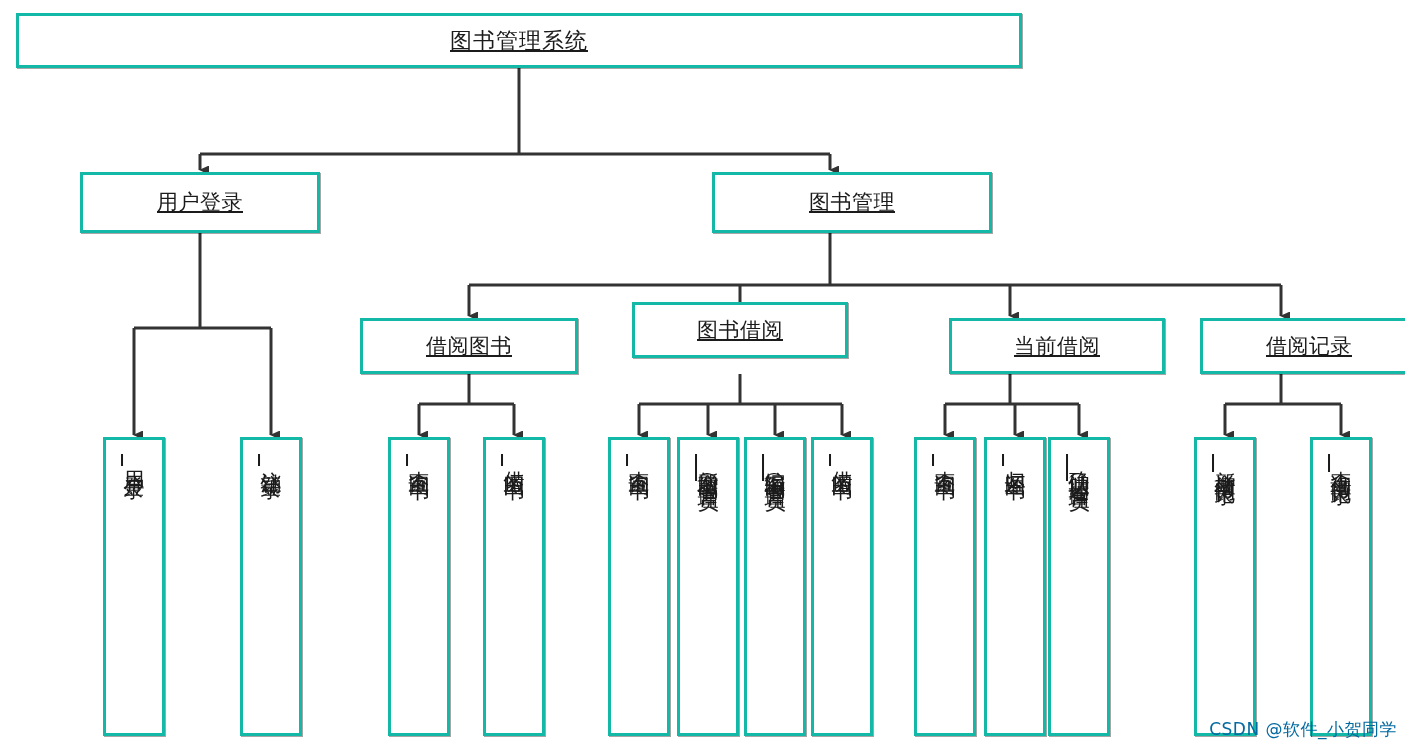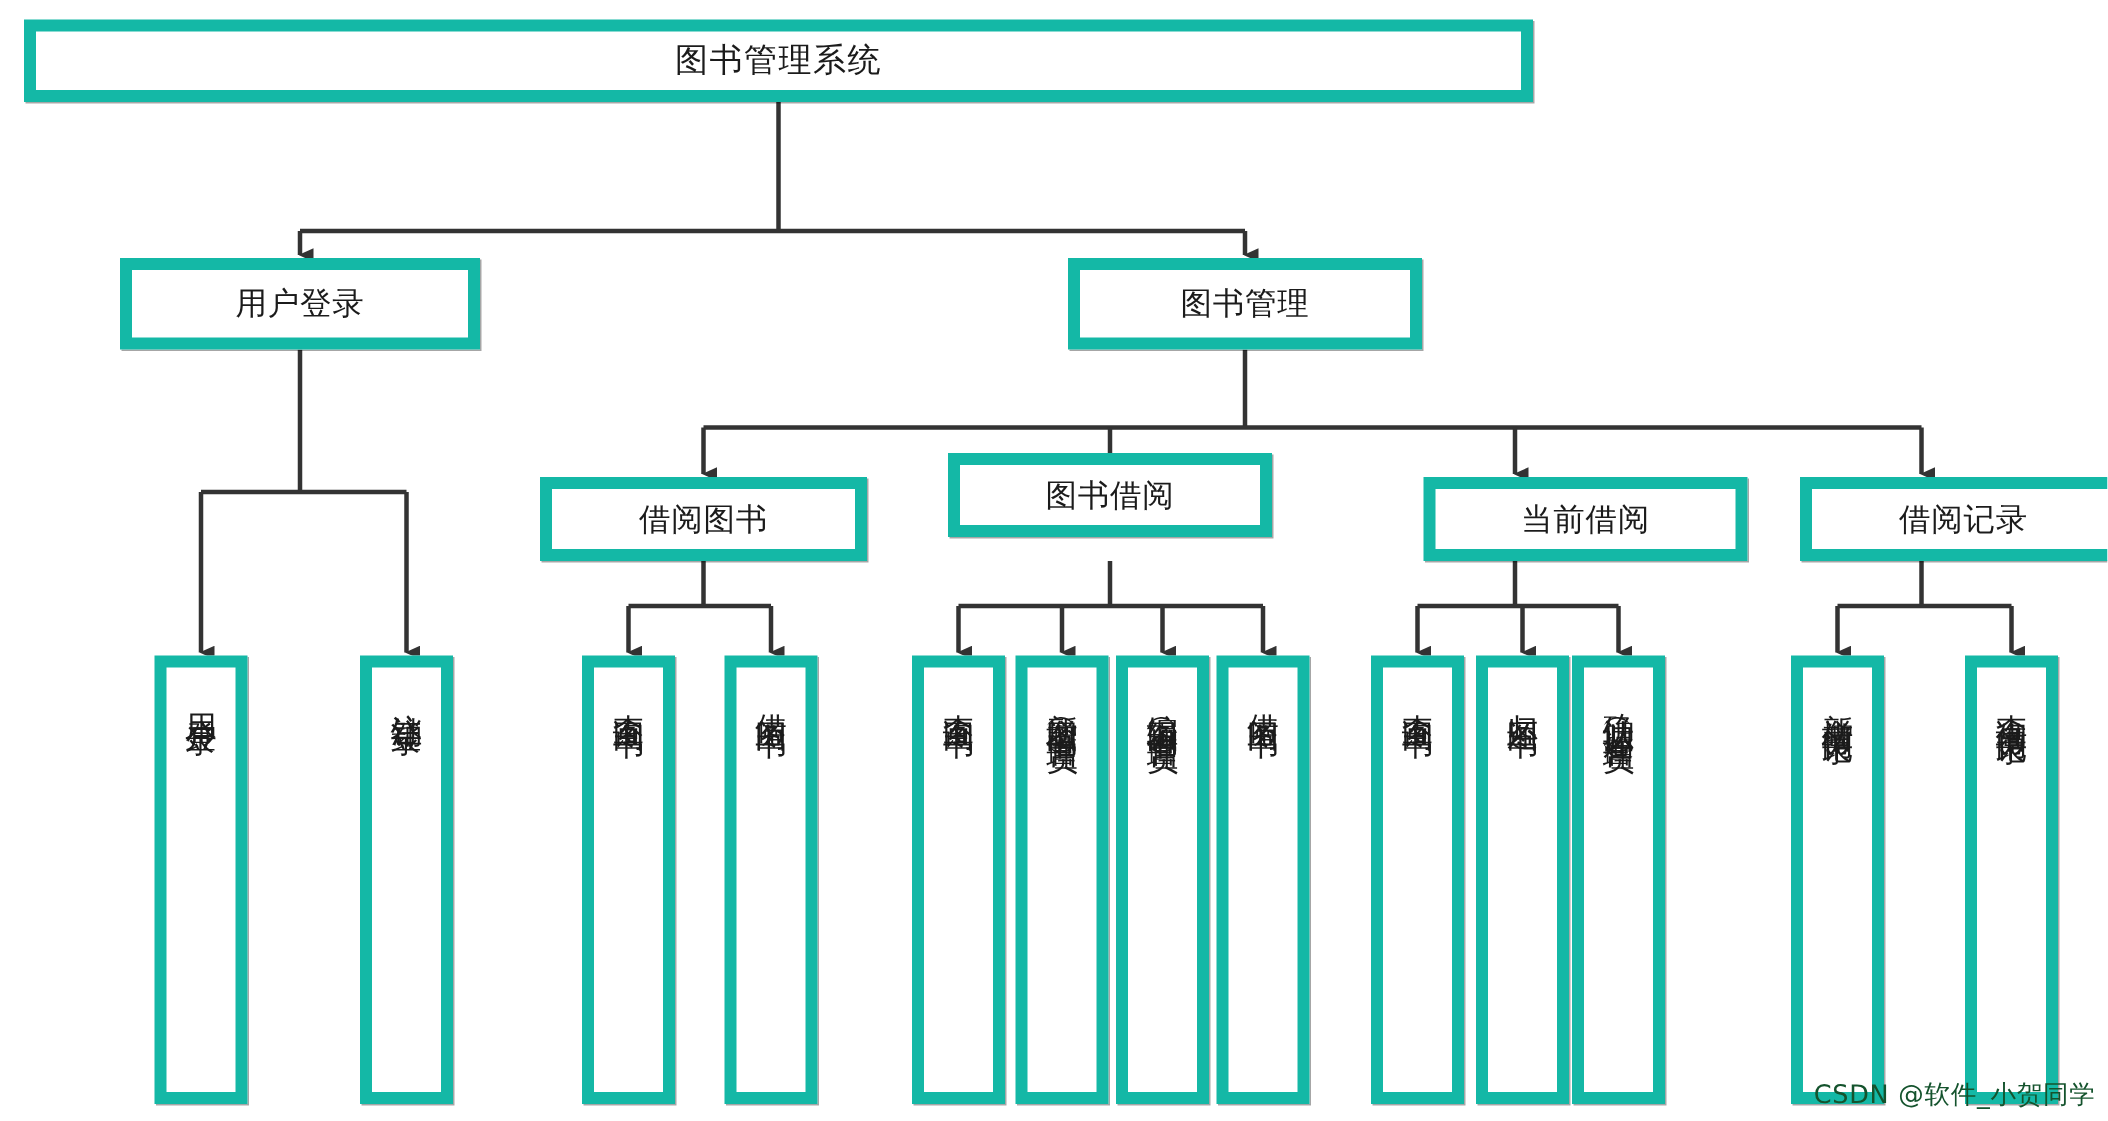--- a/index.html
+++ b/index.html
@@ -30,13 +30,14 @@
     position: absolute;
     box-sizing: border-box;
     background: #ffffff;
-    border: 8px solid #14b8a6;
+    border: 3px solid #14b8a6;
     display: flex;
     align-items: center;
     justify-content: center;
     color: #1b1b1b;
     z-index: 2;
     box-shadow: 1px 1px 0 rgba(0,0,0,0.35);
+    text-decoration: underline;
   }
   .node .label {
     display: block;

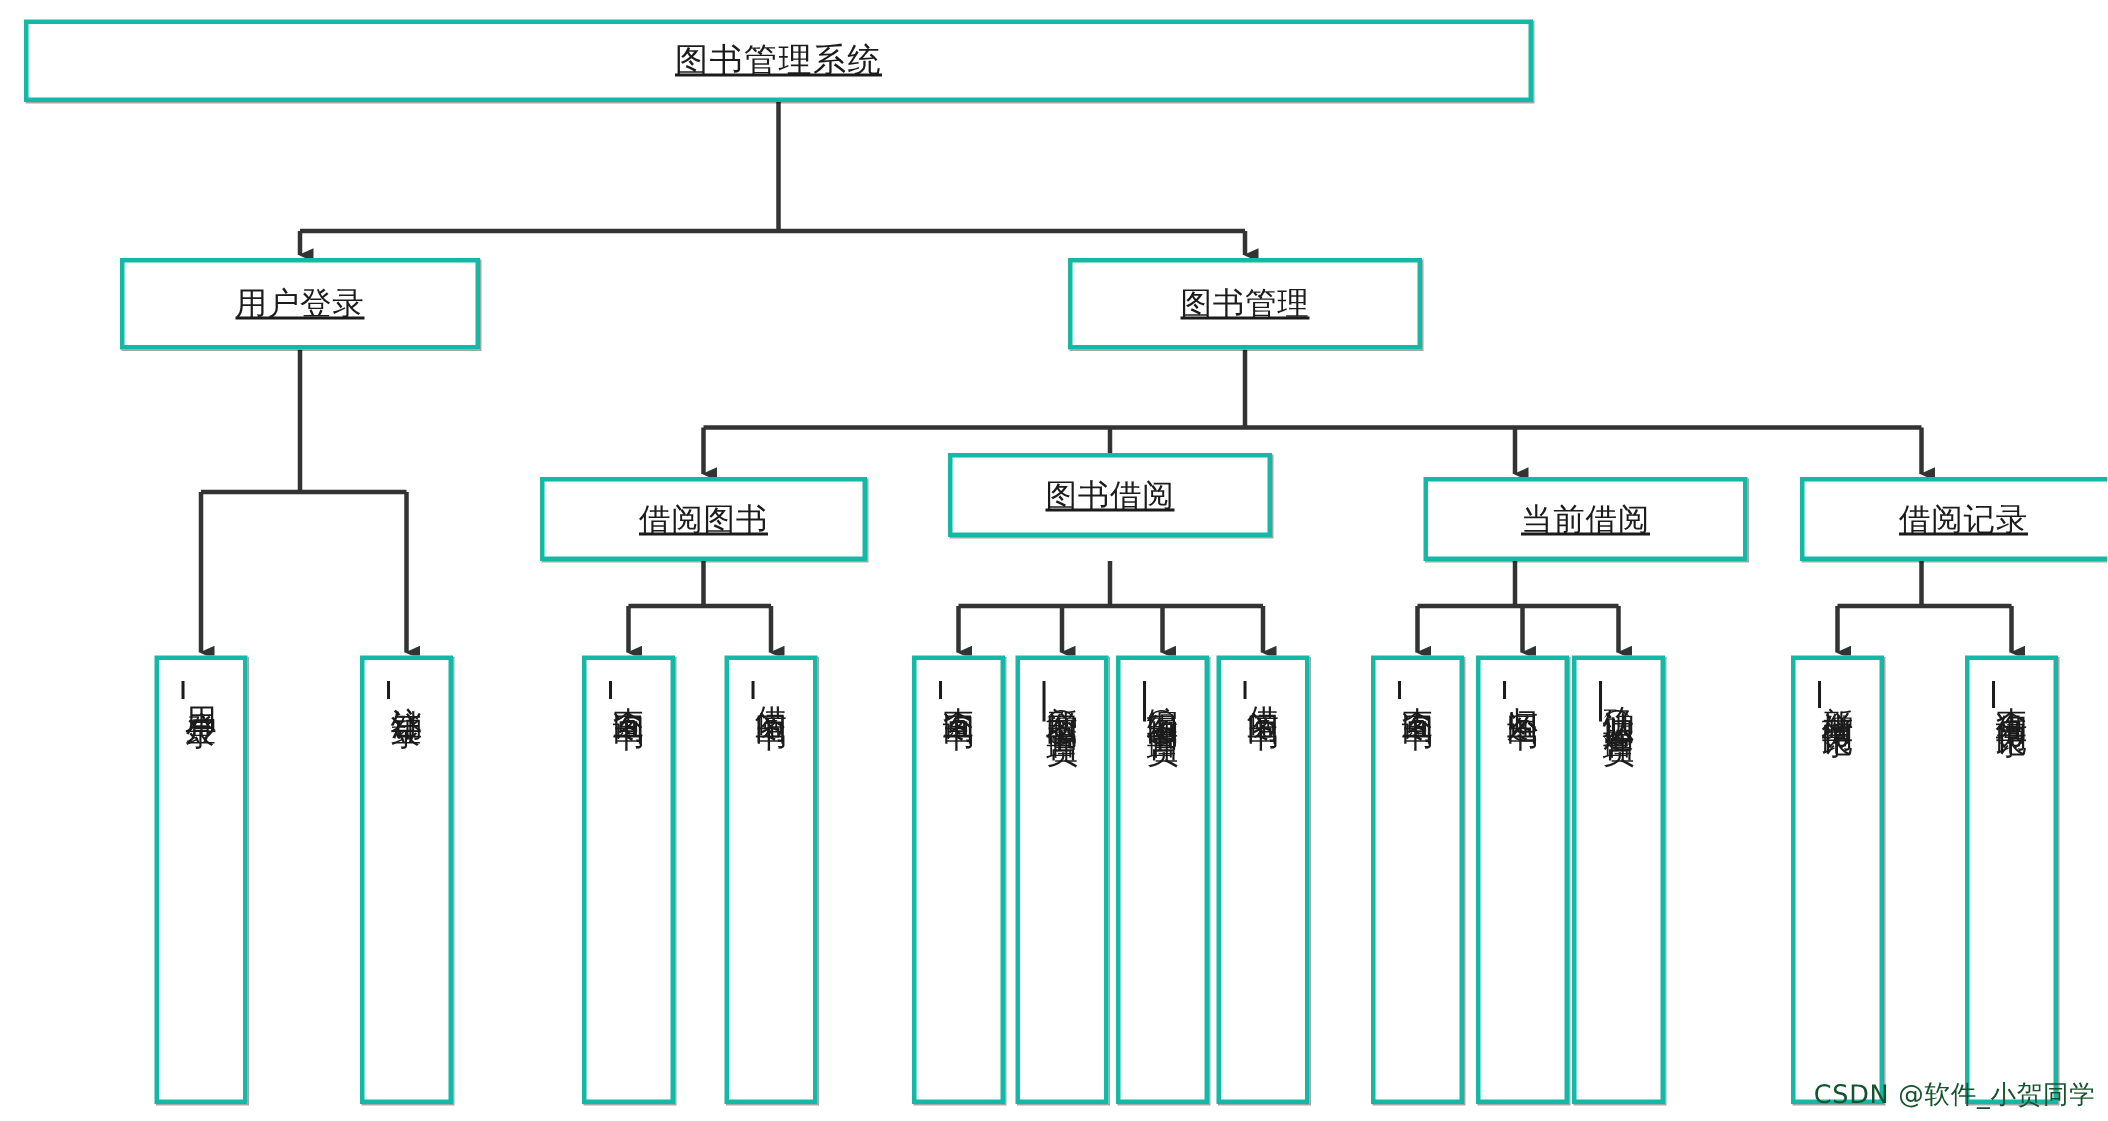--- a/index.html
+++ b/index.html
@@ -132,7 +132,7 @@
       <div class="node horizontal level2" style="left: 80px; top: 172px; width: 240px; height: 61px;">
         <span class="label">用户登录</span>
       </div>
-      <div class="node horizontal level2" style="left: 712px; top: 172px; width: 236px; height: 61px;">
+      <div class="node horizontal level2" style="left: 712px; top: 172px; width: 280px; height: 61px;">
         <span class="label">图书管理</span>
       </div>
       <div class="node horizontal level3" style="left: 360px; top: 318px; width: 218px; height: 56px;">

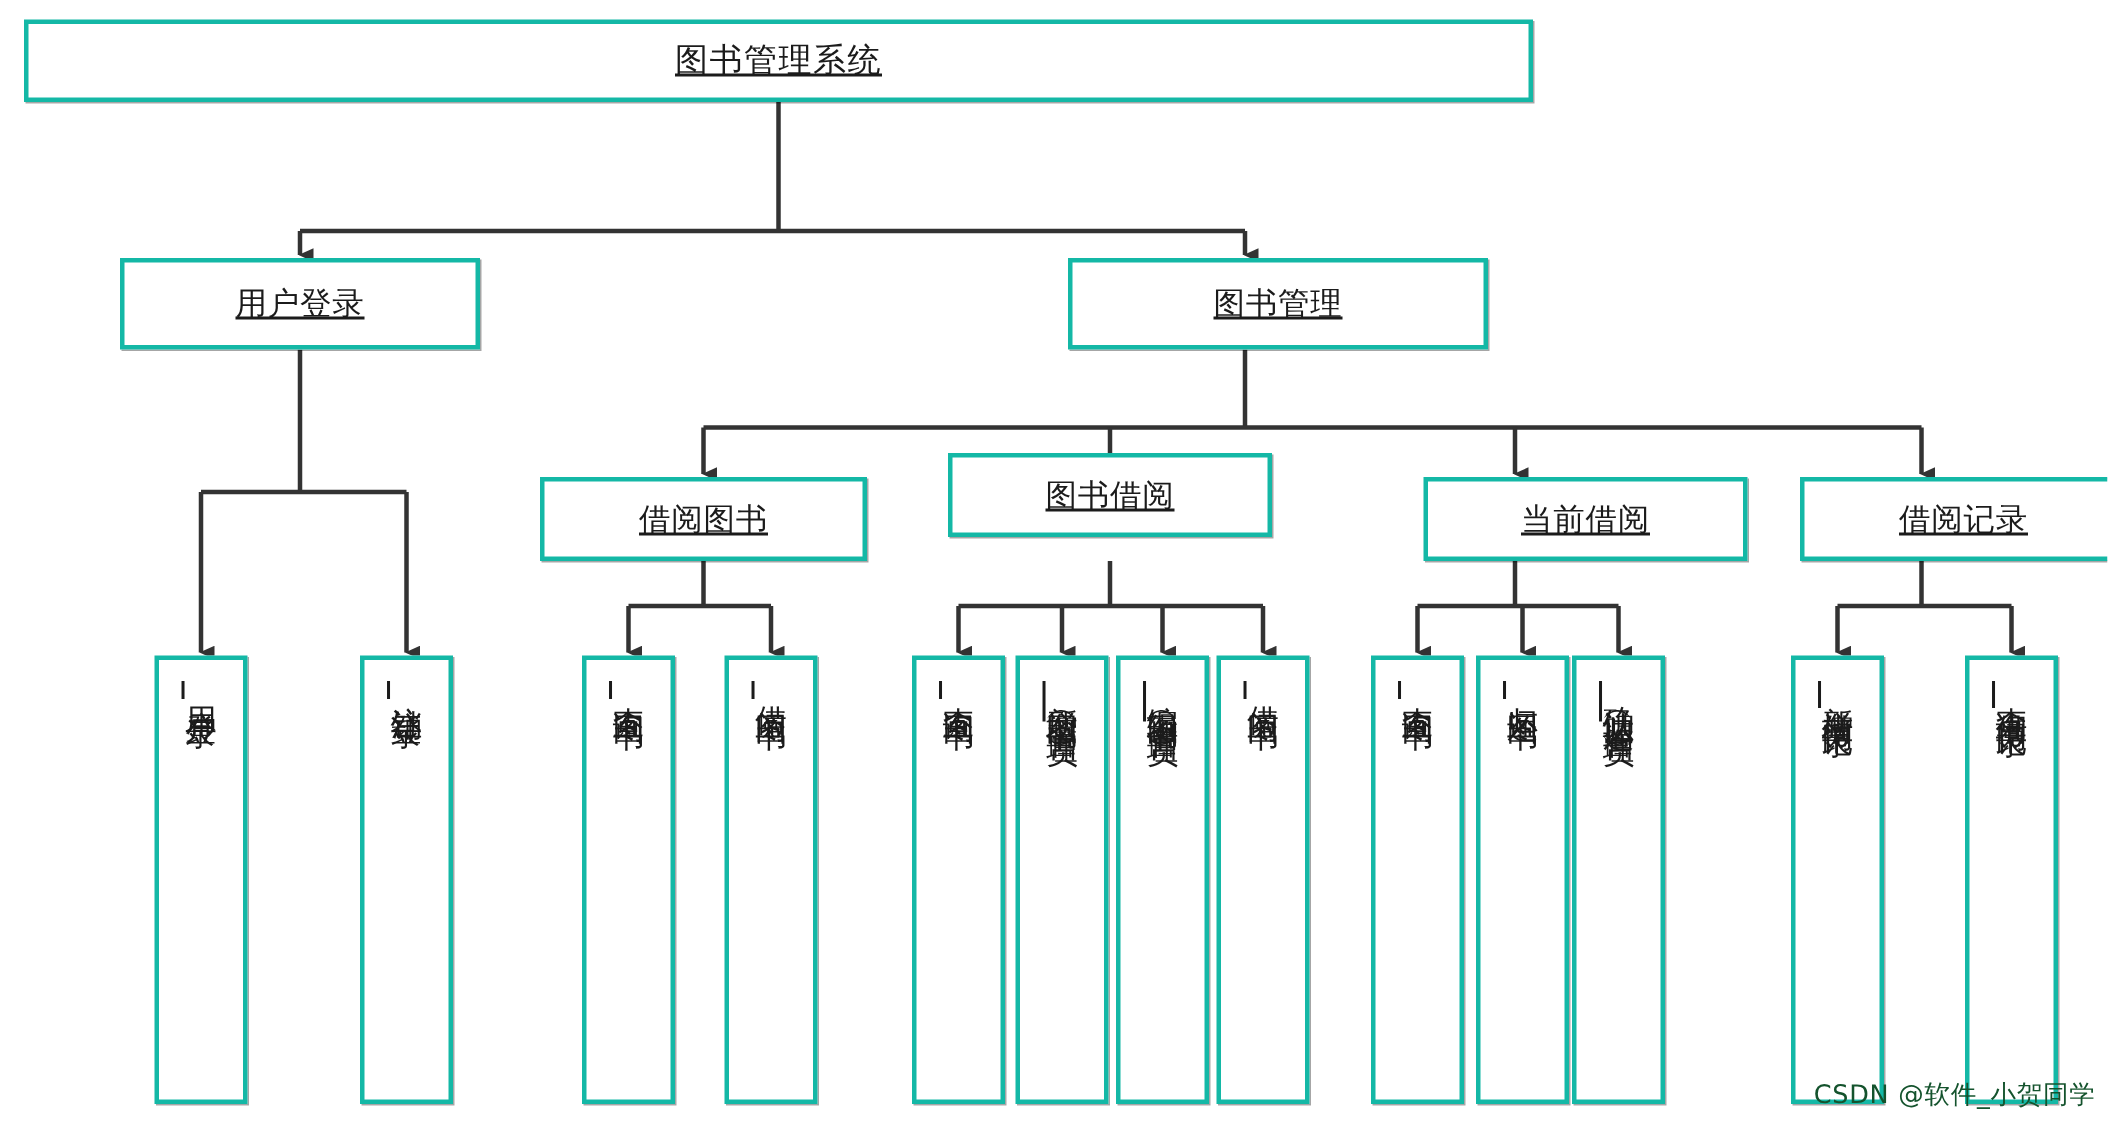--- a/index.html
+++ b/index.html
@@ -70,7 +70,7 @@
     right: 8px;
     bottom: 6px;
     font-size: 17px;
-    color: #14532d;
+    color: #0369a1;
     letter-spacing: 0.5px;
     z-index: 5;
     white-space: nowrap;

